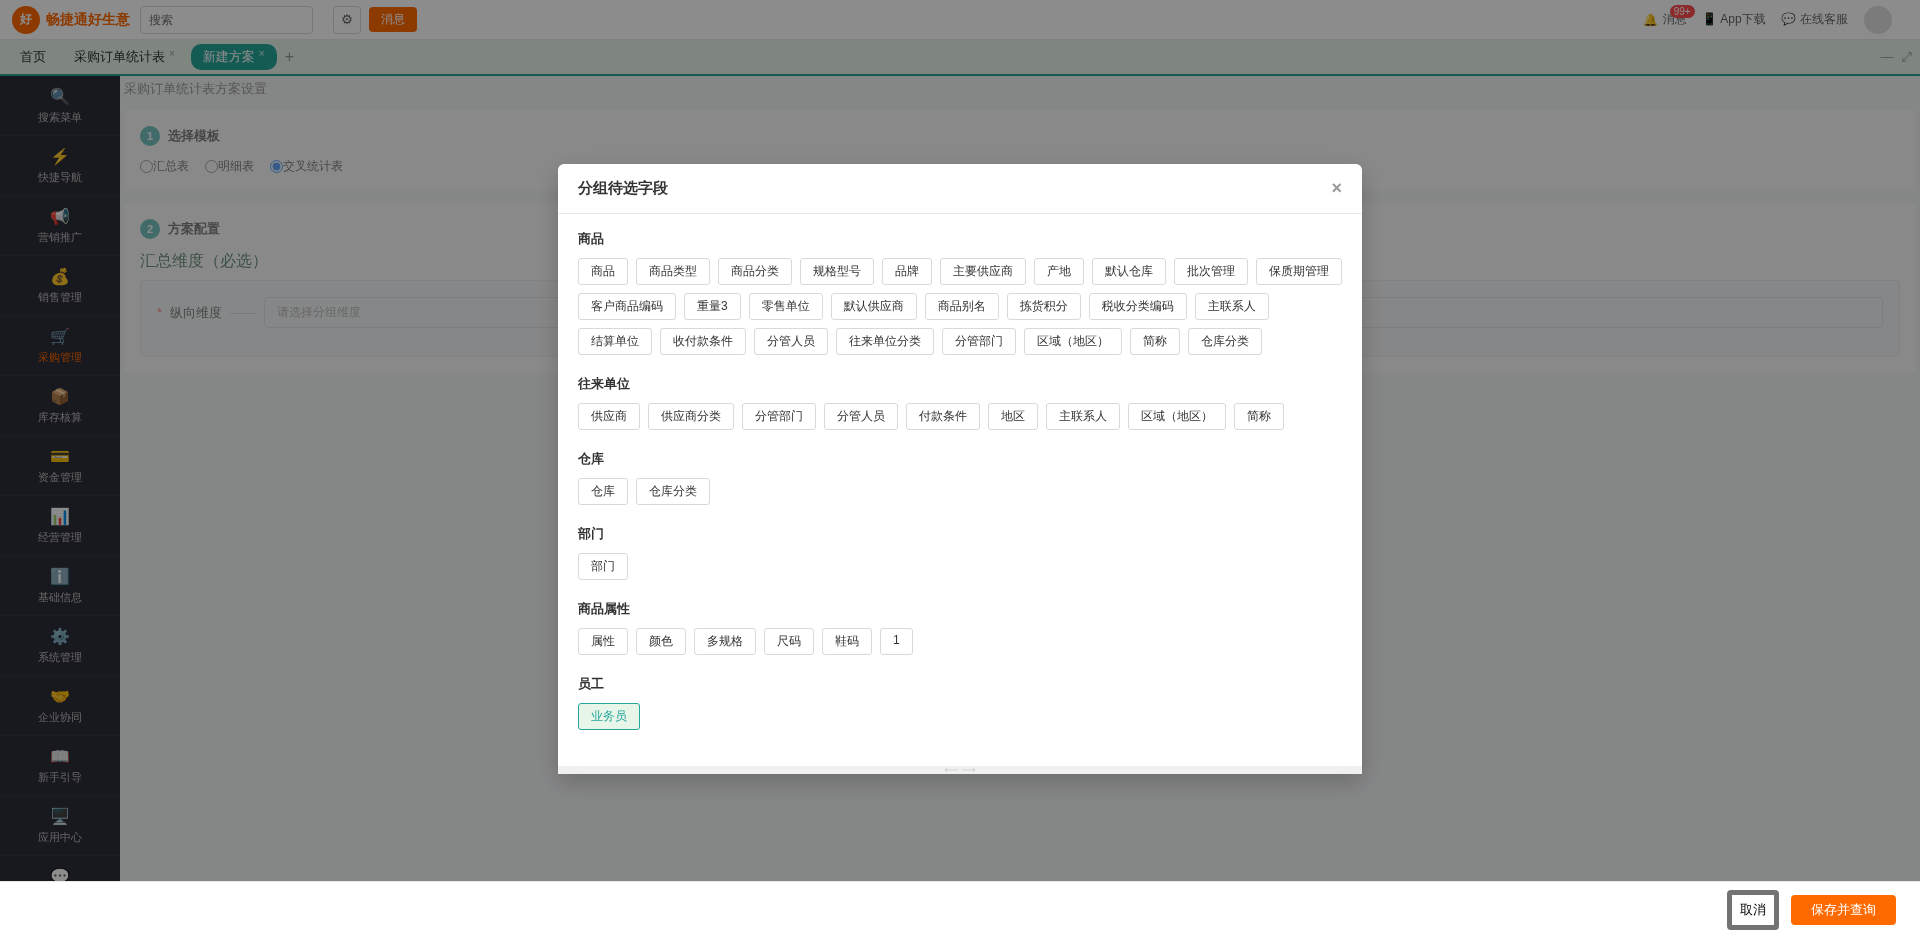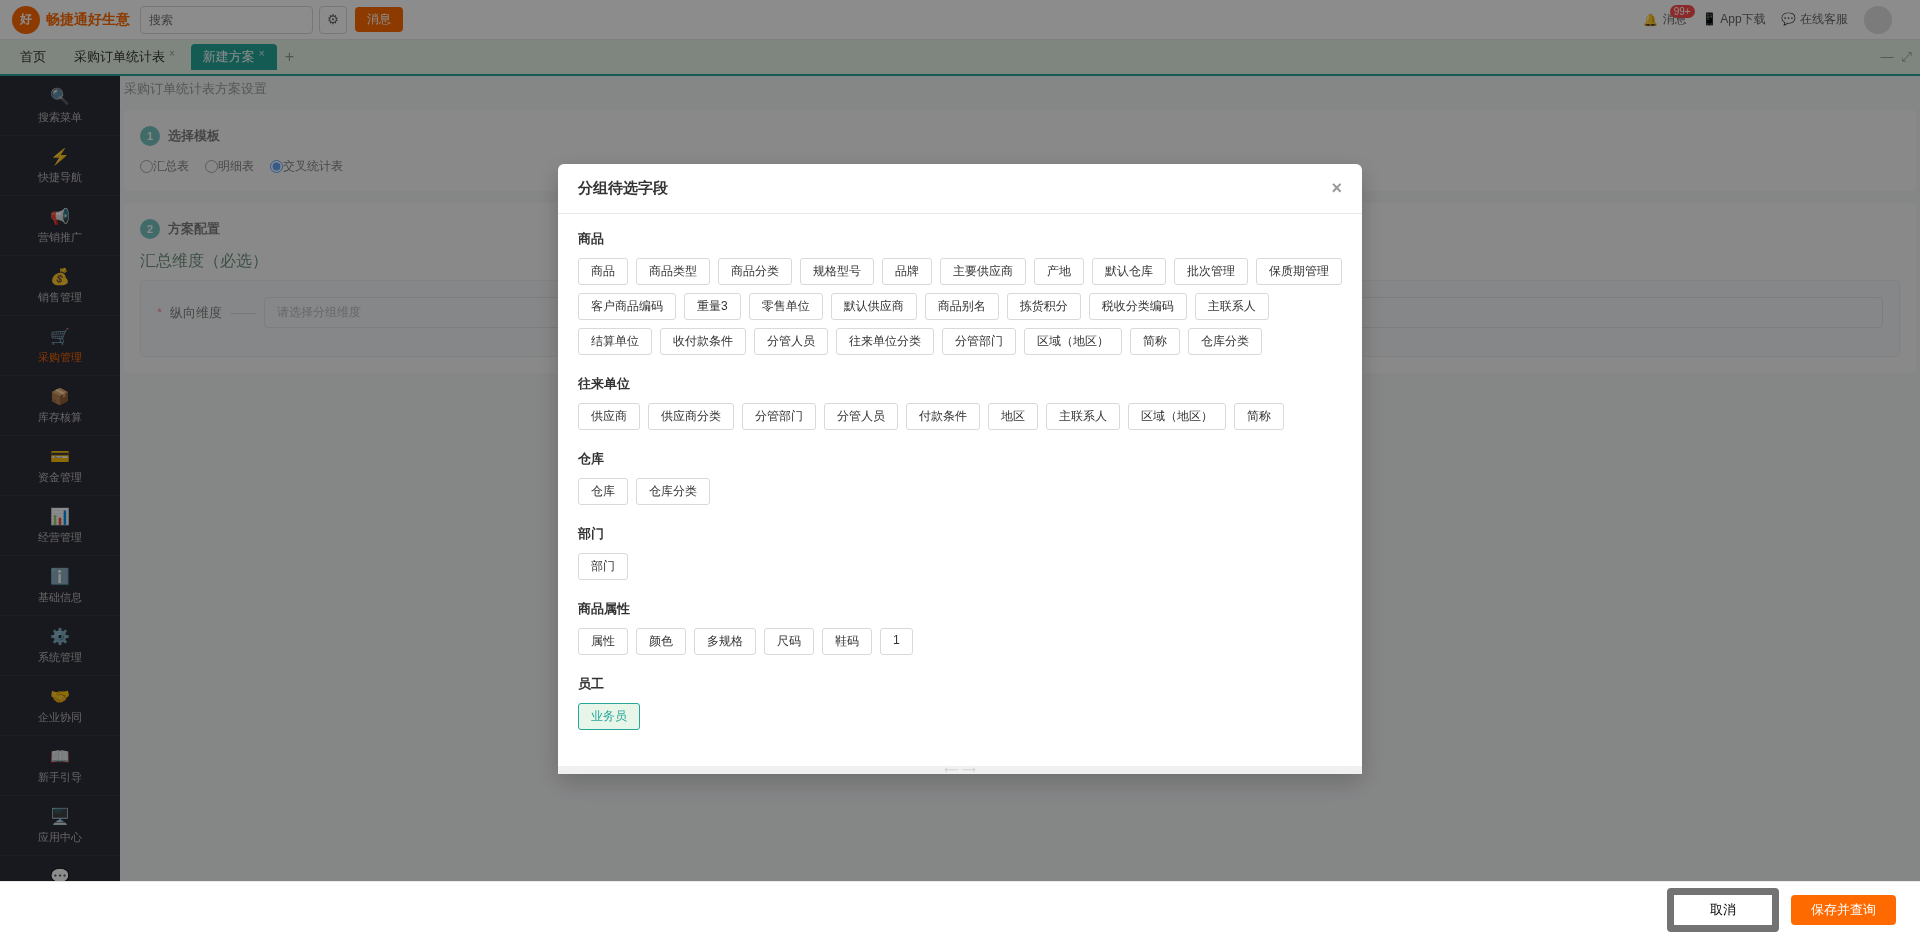--- a/index.html
+++ b/index.html
@@ -37,7 +37,7 @@
     .search-area {
       flex: 0 0 180px;
       display: flex;
-      gap: 6px;
+      gap: 20px;
     }
     .search-input {
       flex: 1;

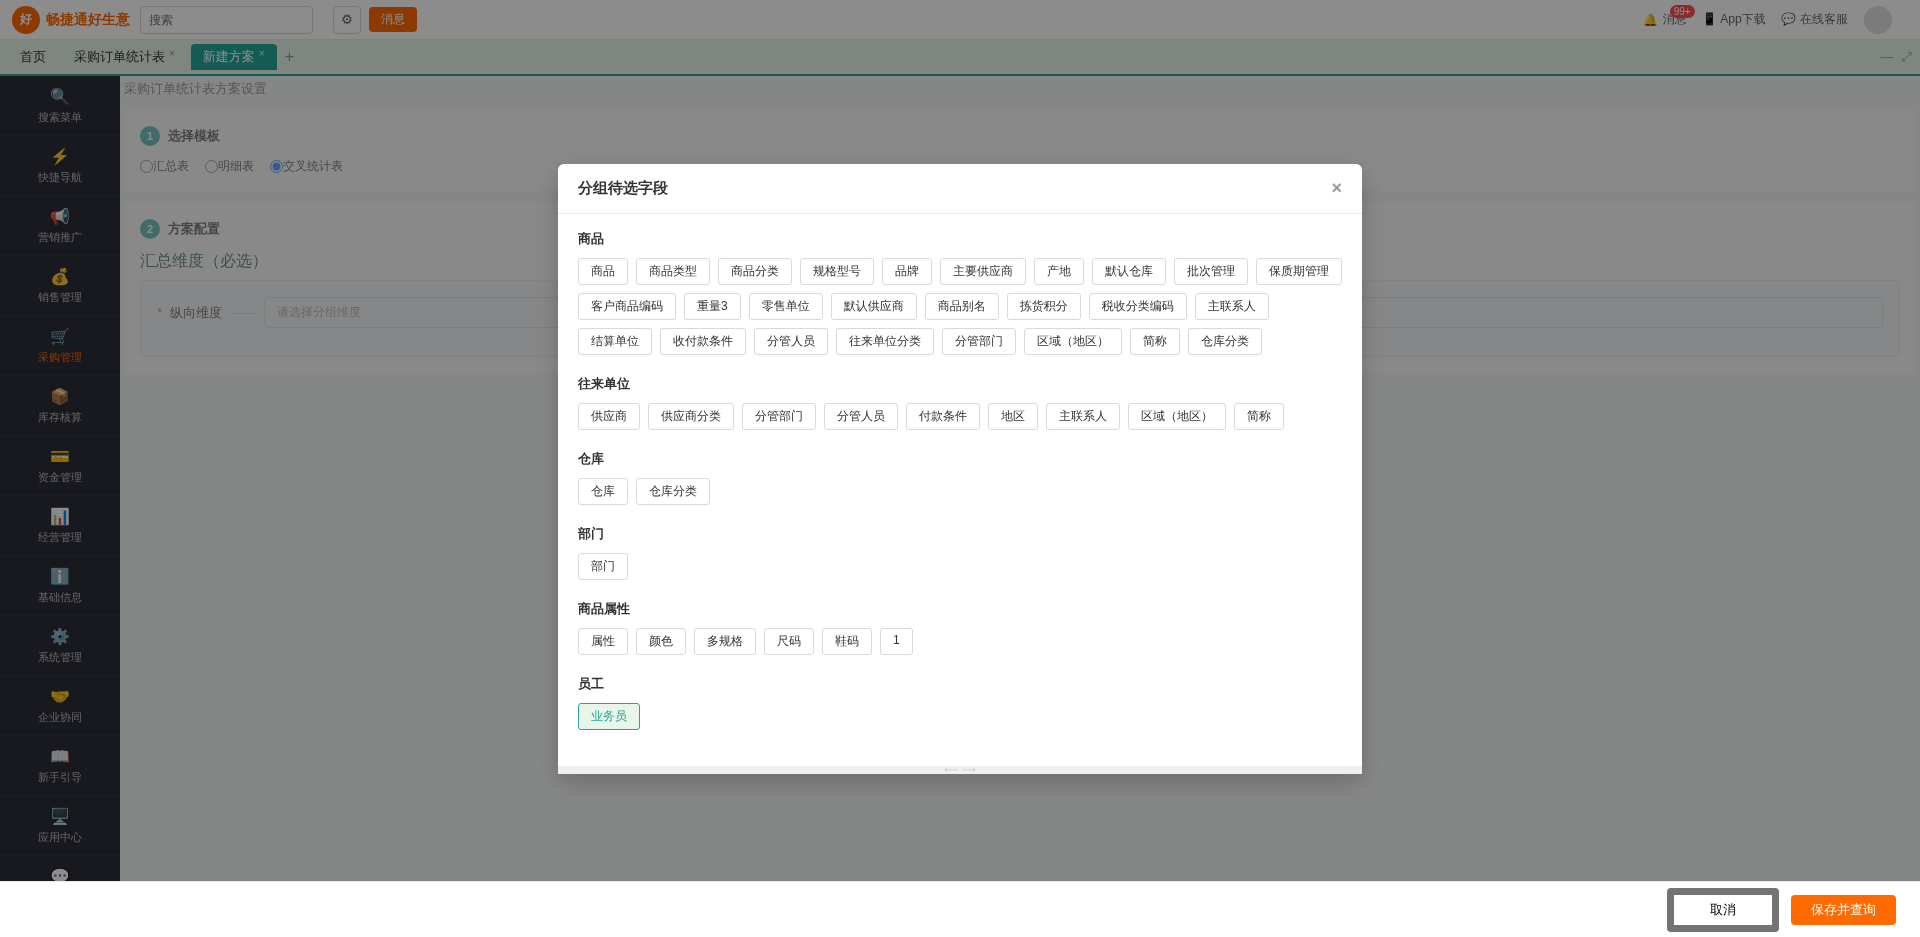--- a/index.html
+++ b/index.html
@@ -121,6 +121,7 @@
     .tab.active {
       background: #26a69a;
       color: white;
+      border-radius: 10px;
     }
     .tab-close {
       font-size: 10px;

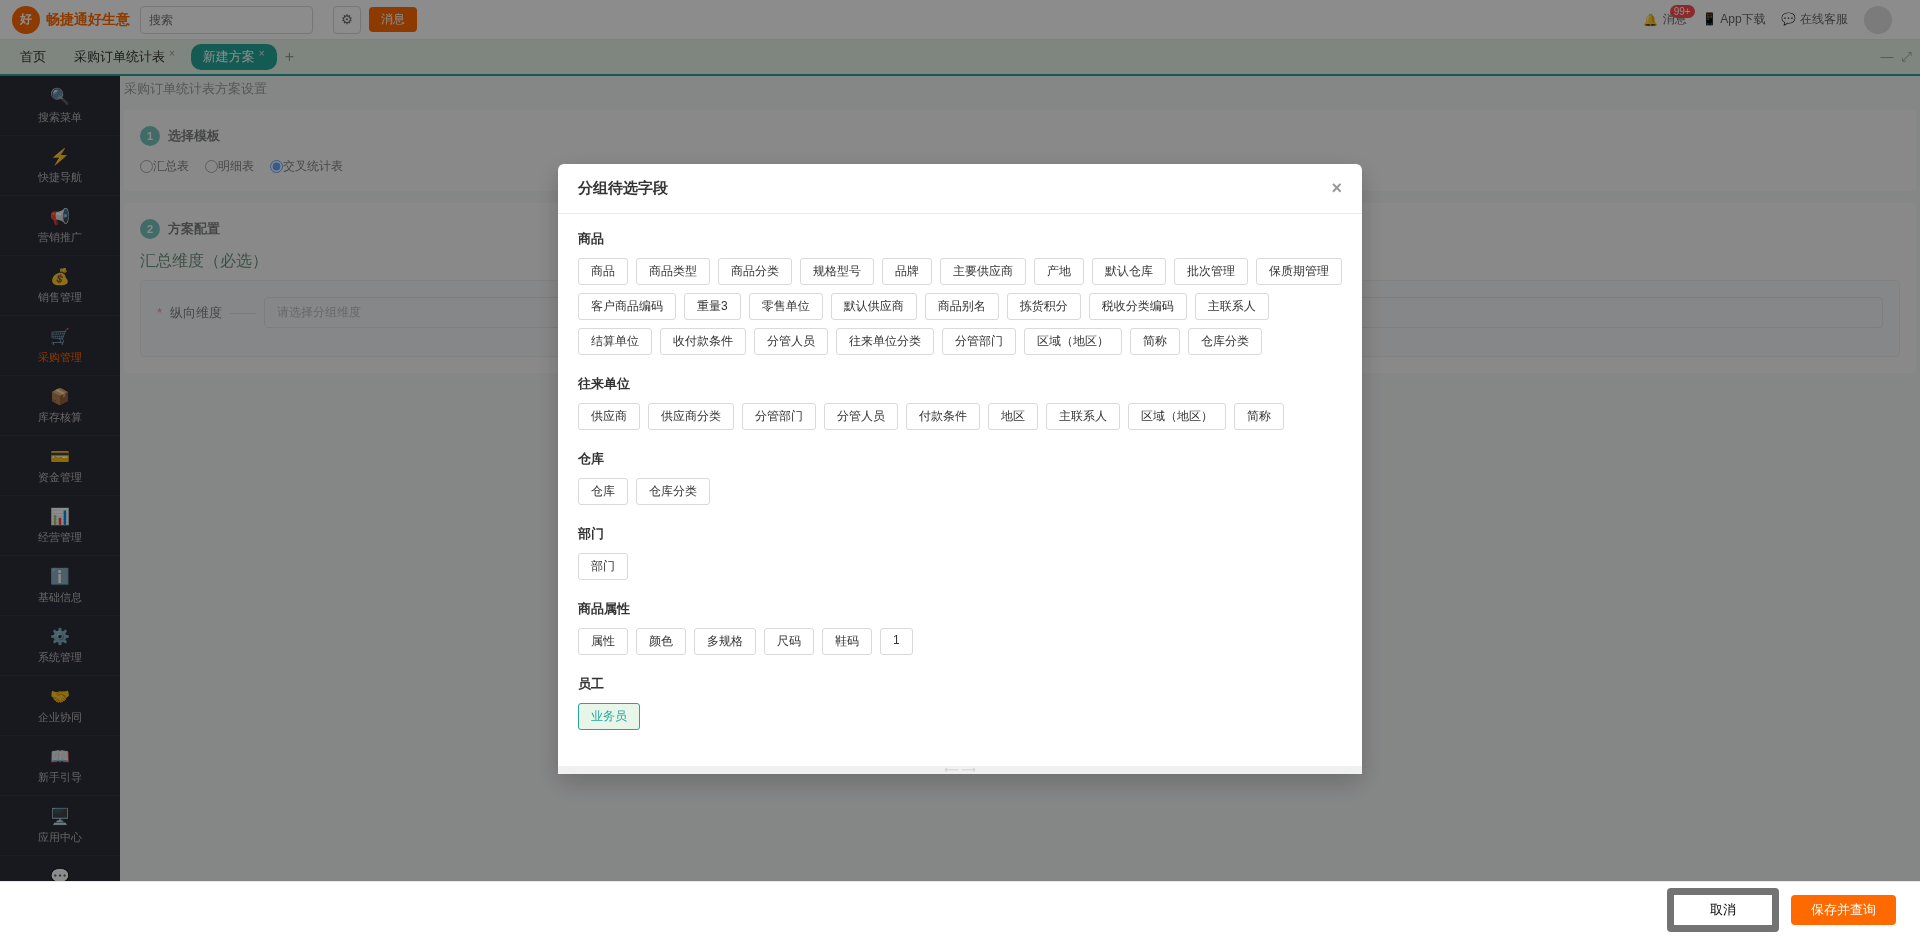--- a/index.html
+++ b/index.html
@@ -296,8 +296,8 @@
       z-index: 300;
     }
     .cancel-btn {
-      padding: 6px 36px;
-      border: 7px solid #737373;
+      padding: 6px 8px;
+      border: 5px solid #737373;
       border-radius: 4px;
       background: white;
       cursor: pointer;

